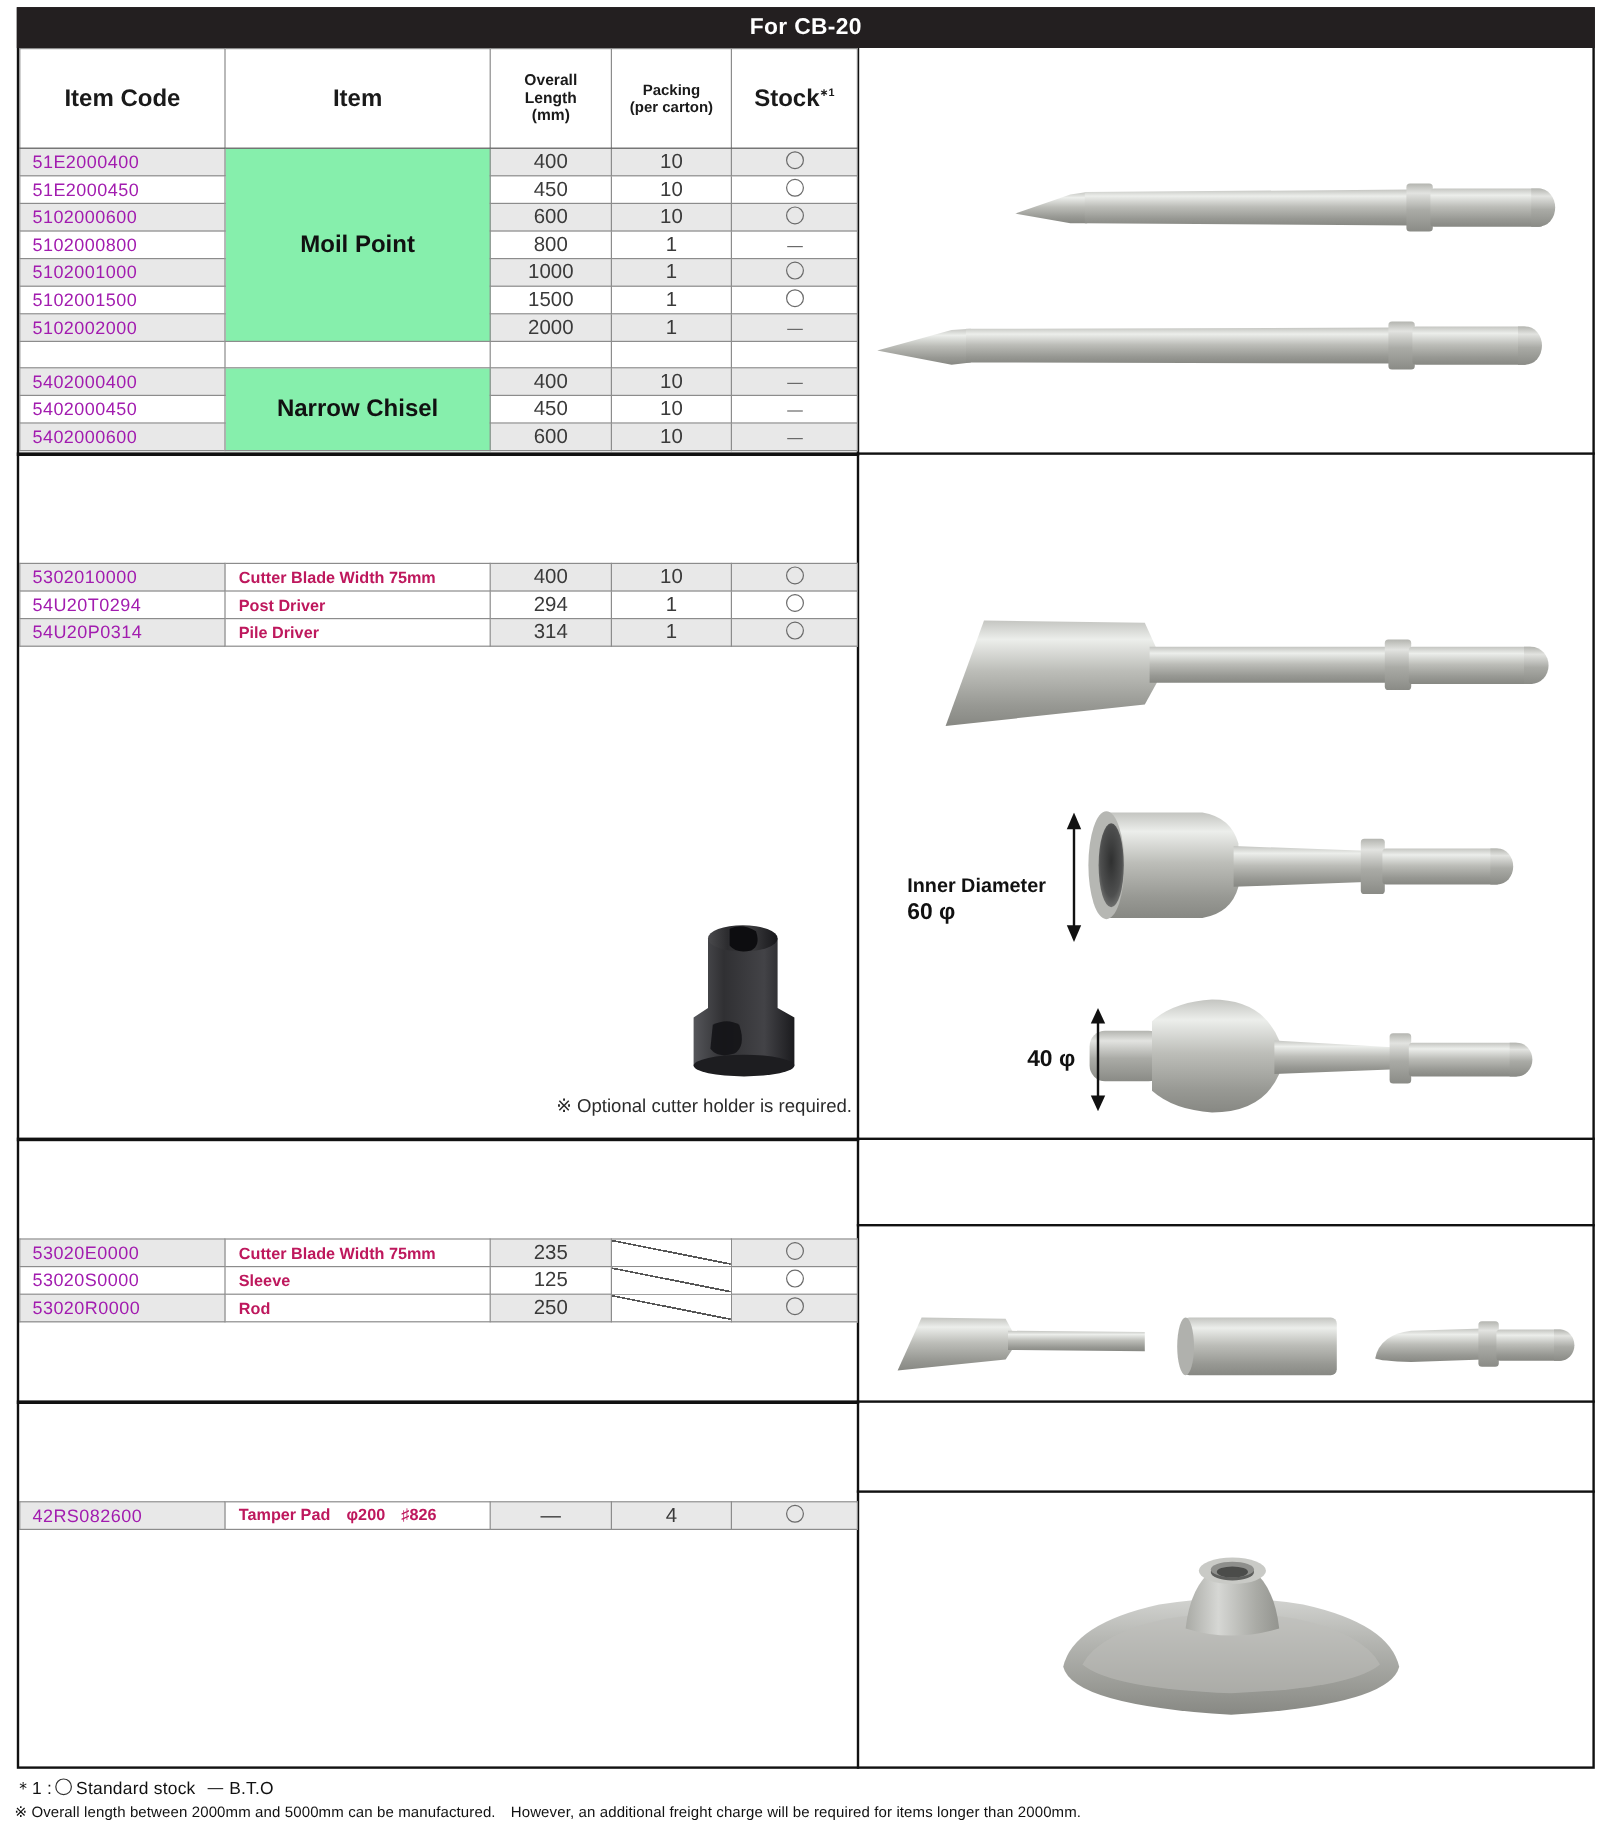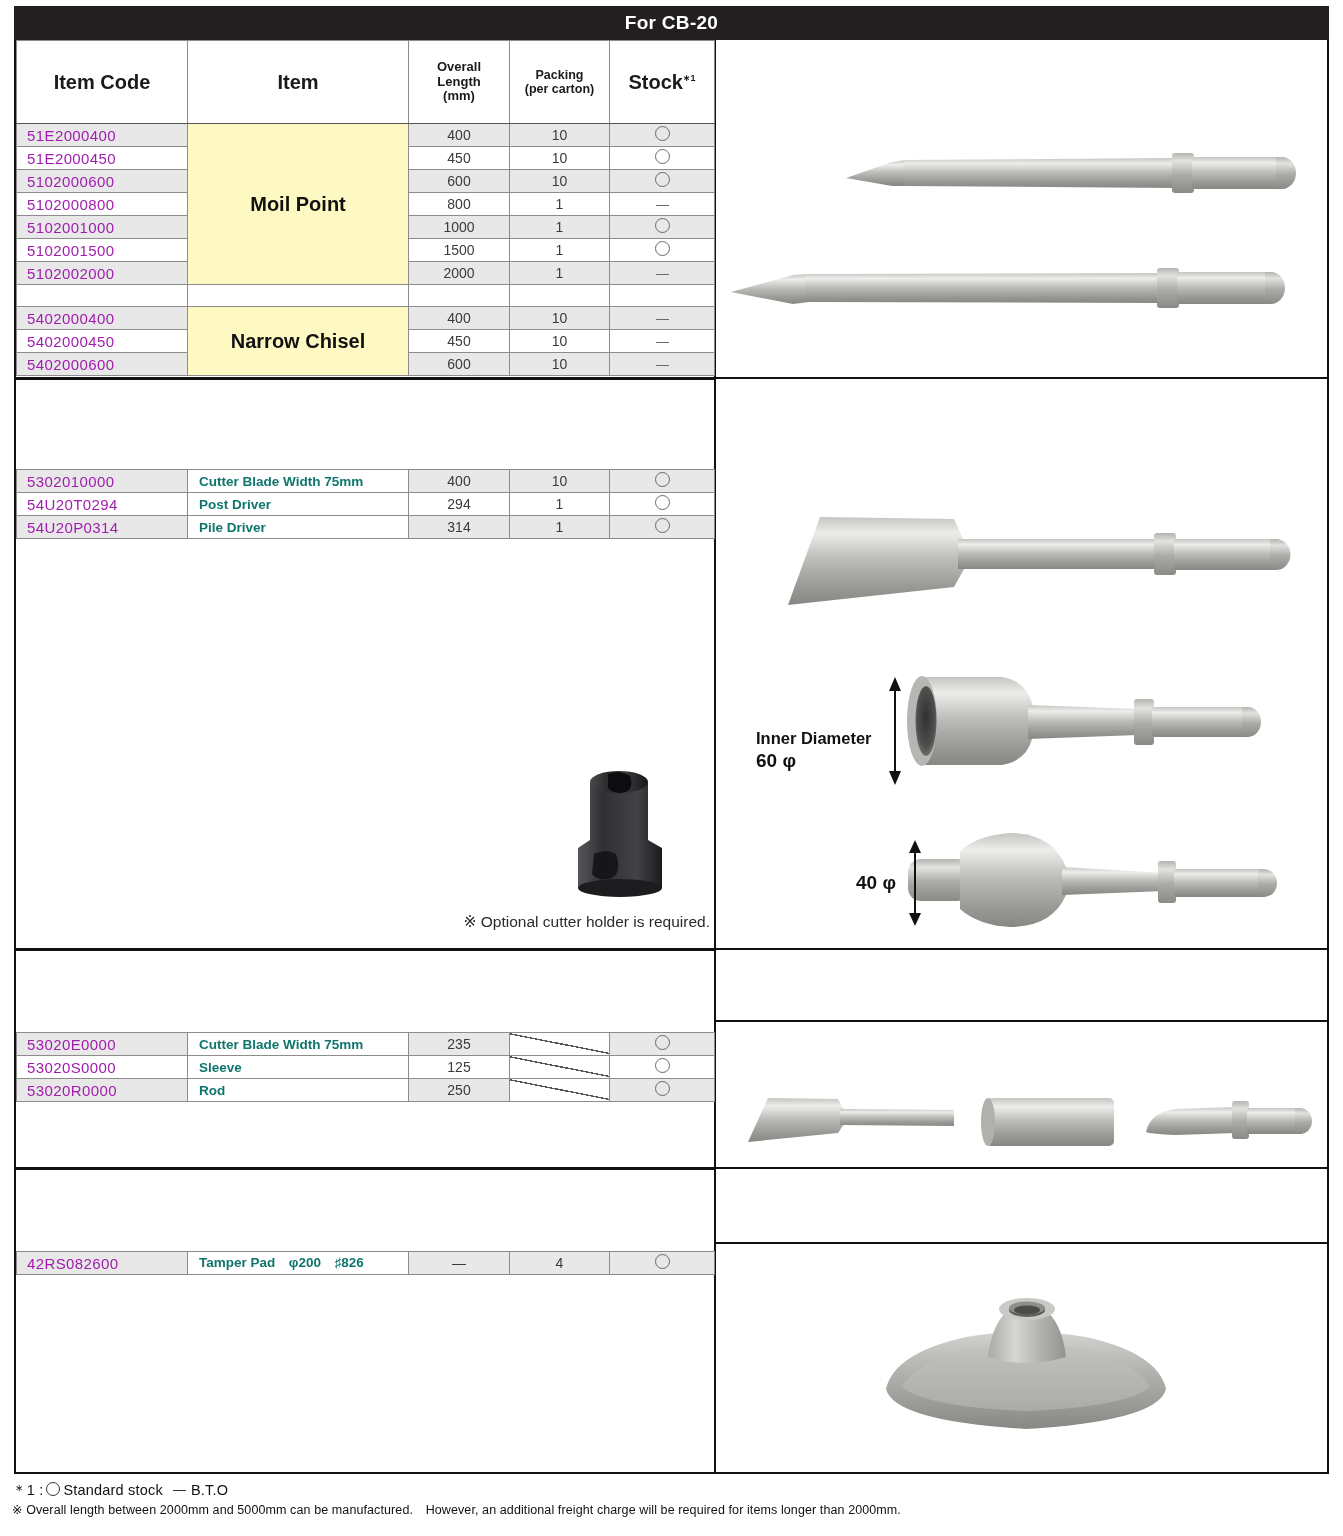--- a/index.html
+++ b/index.html
@@ -54,7 +54,7 @@
     text-align:left;padding-left:10px;font-size:15px;
     letter-spacing:.4px;color:#a21caf;
   }
-  td.num{font-size:14px;color:#3a3a3a;}
+  td.num{font-size:17px;color:#3a3a3a;}
   td.stock{font-size:14px;color:#555;}
   td.itm{
     text-align:left;padding-left:11px;font-size:13.5px;font-weight:bold;color:#0f766e;

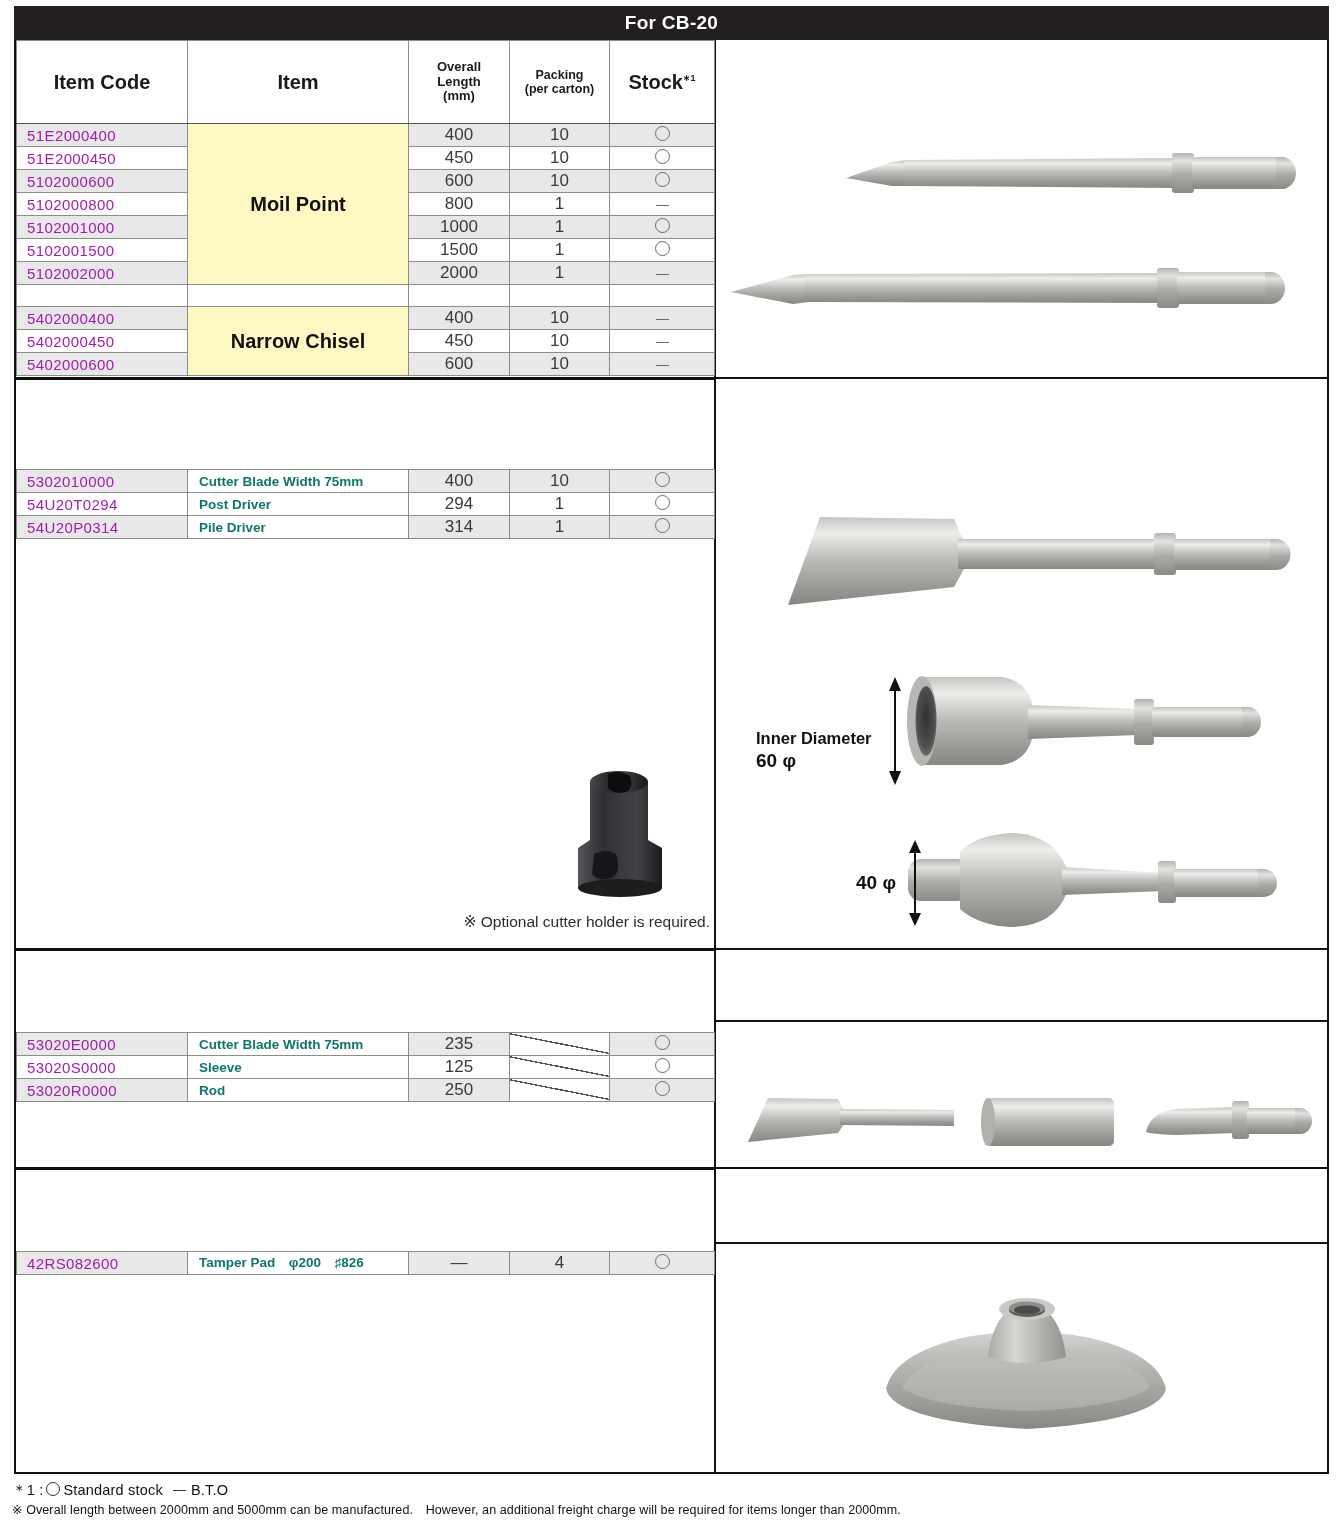--- a/index.html
+++ b/index.html
@@ -60,7 +60,7 @@
     text-align:left;padding-left:11px;font-size:13.5px;font-weight:bold;color:#0f766e;
   }
   td.grp{
-    font-size:20px;font-weight:bold;color:#111;background:#fef9c3;
+    font-size:20px;font-weight:bold;color:#111;background:#86efac;
     text-align:center;vertical-align:middle;
   }
   tr.shade td.code,tr.shade td.num,tr.shade td.stock{background:#e8e8e8;}

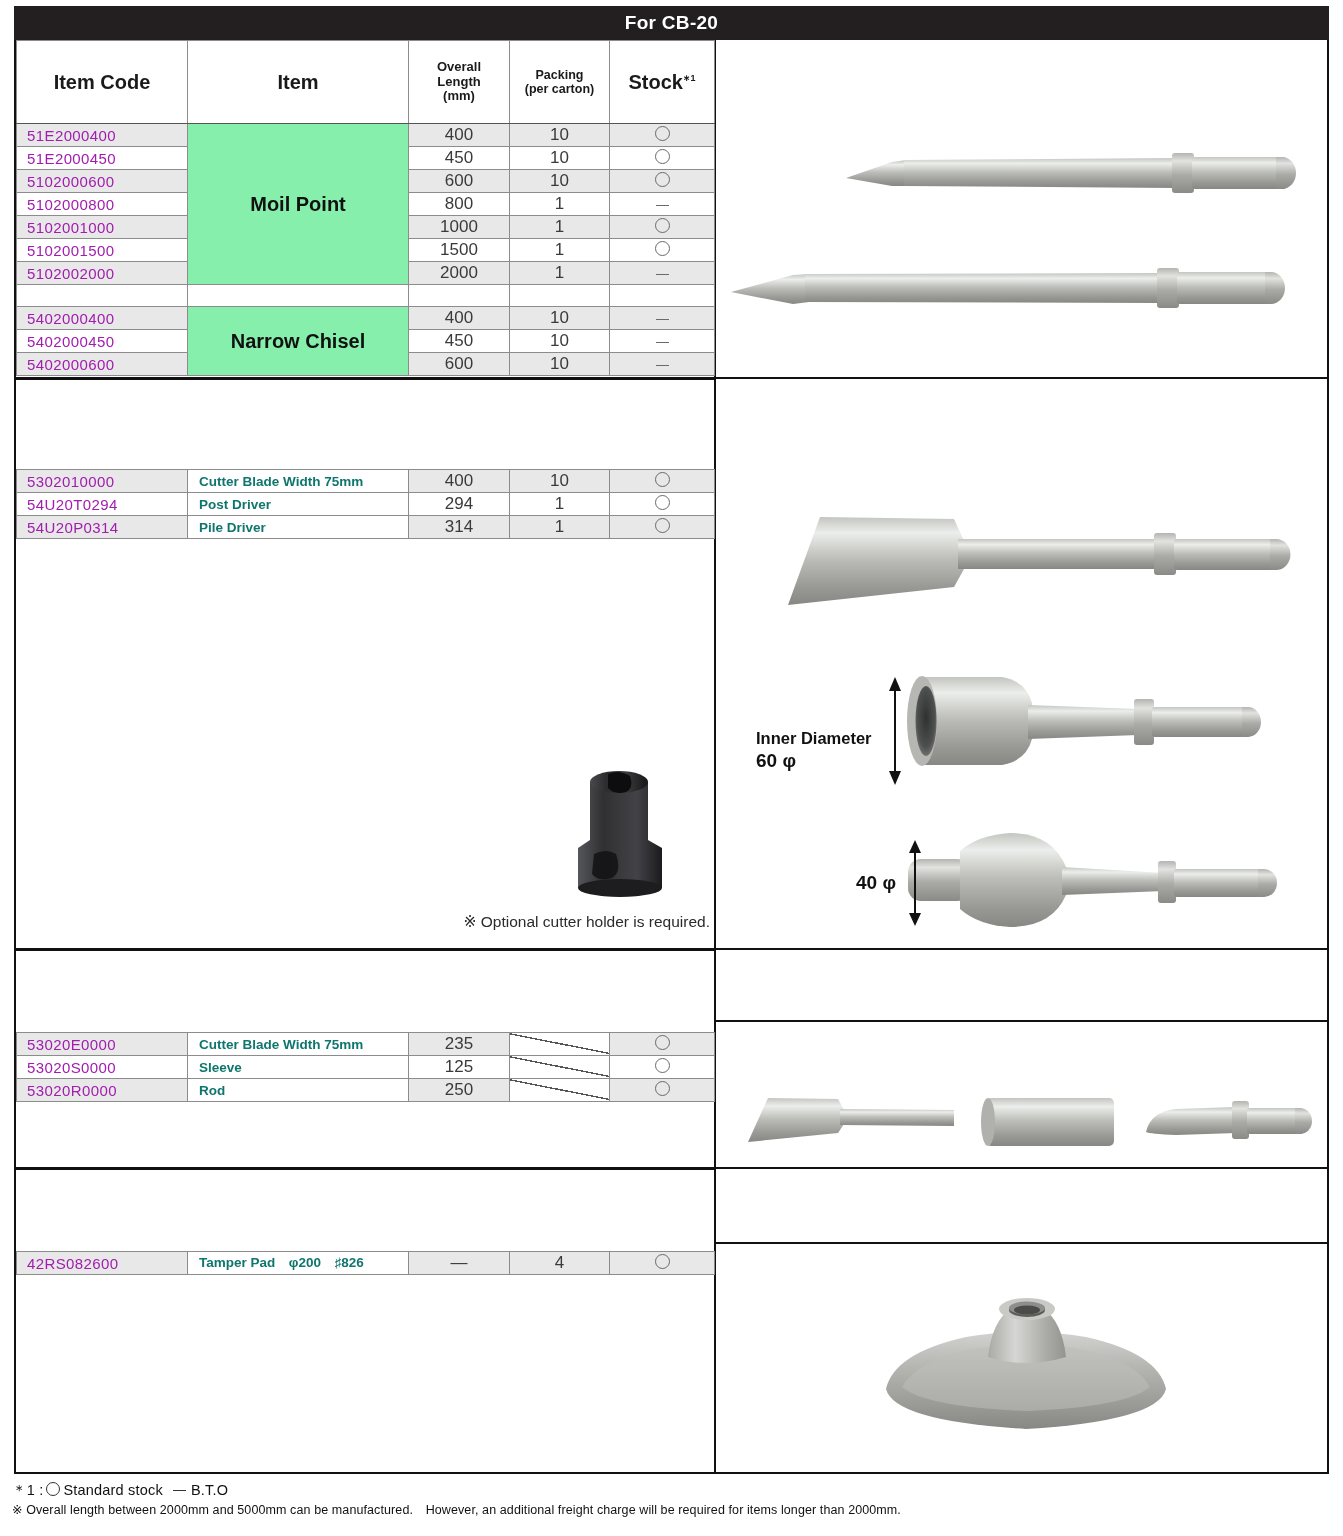--- a/index.html
+++ b/index.html
@@ -57,7 +57,7 @@
   td.num{font-size:17px;color:#3a3a3a;}
   td.stock{font-size:14px;color:#555;}
   td.itm{
-    text-align:left;padding-left:11px;font-size:13.5px;font-weight:bold;color:#0f766e;
+    text-align:left;padding-left:11px;font-size:13.5px;font-weight:bold;color:#be185d;
   }
   td.grp{
     font-size:20px;font-weight:bold;color:#111;background:#86efac;

